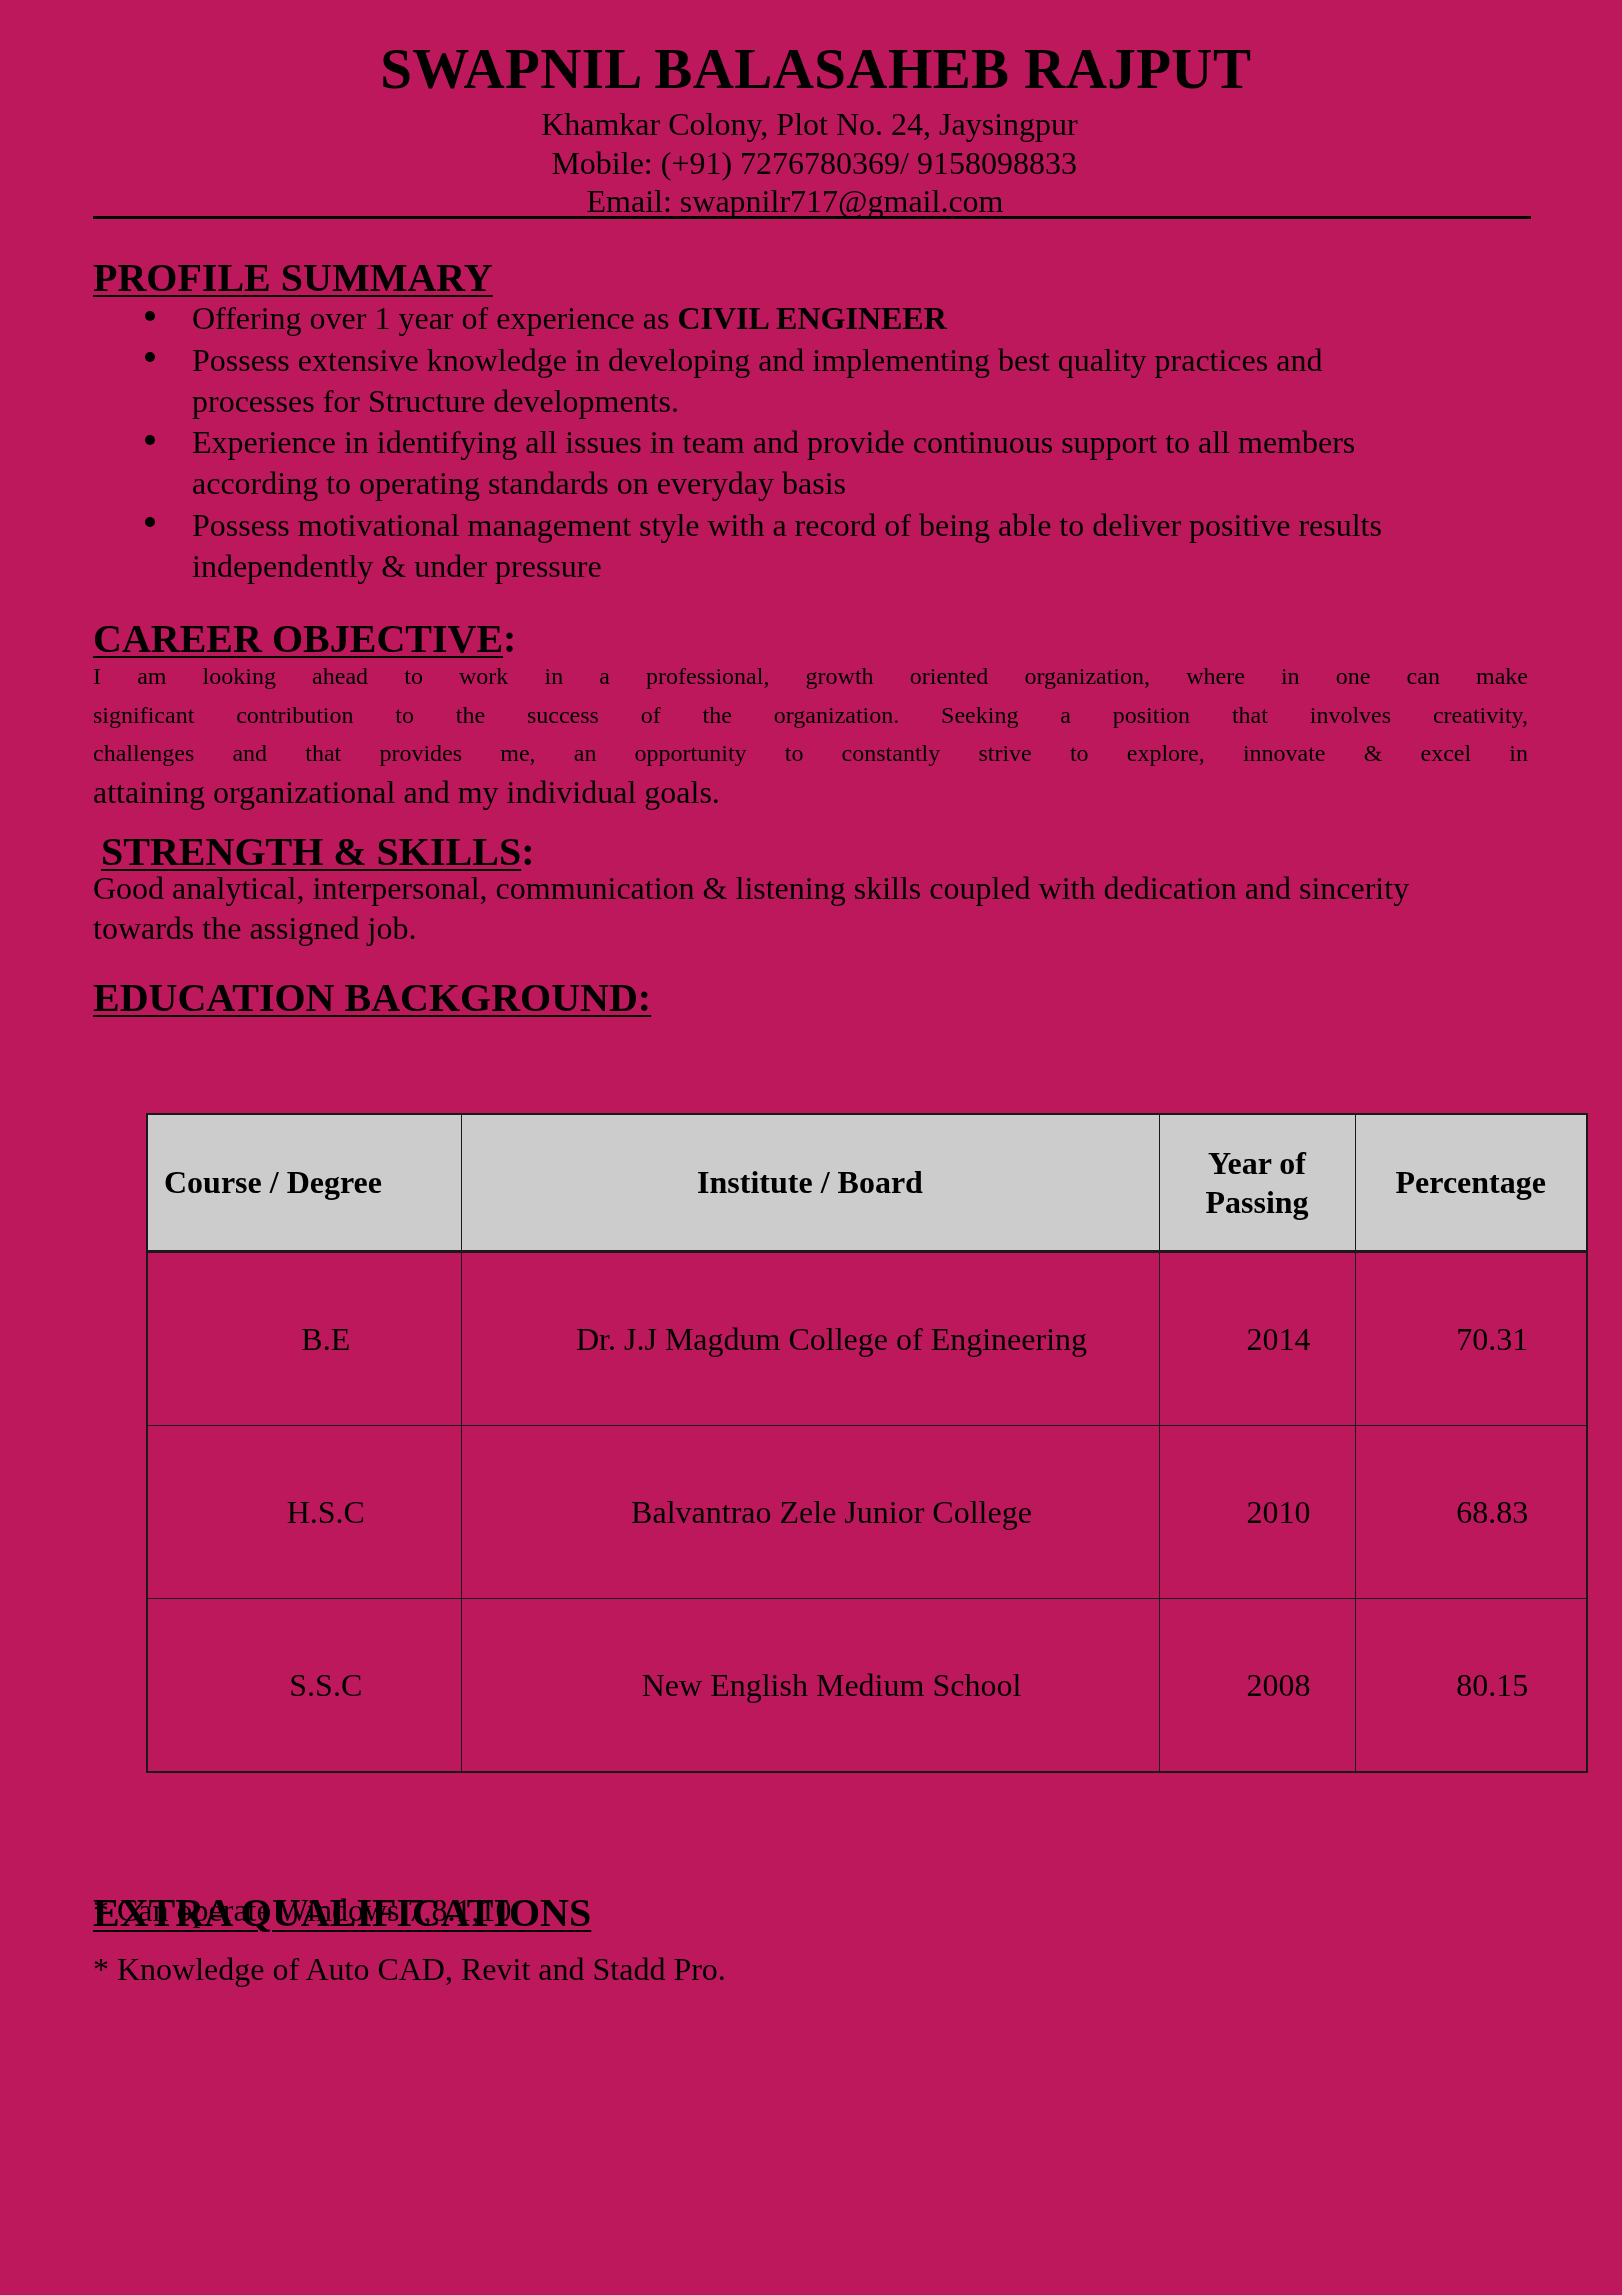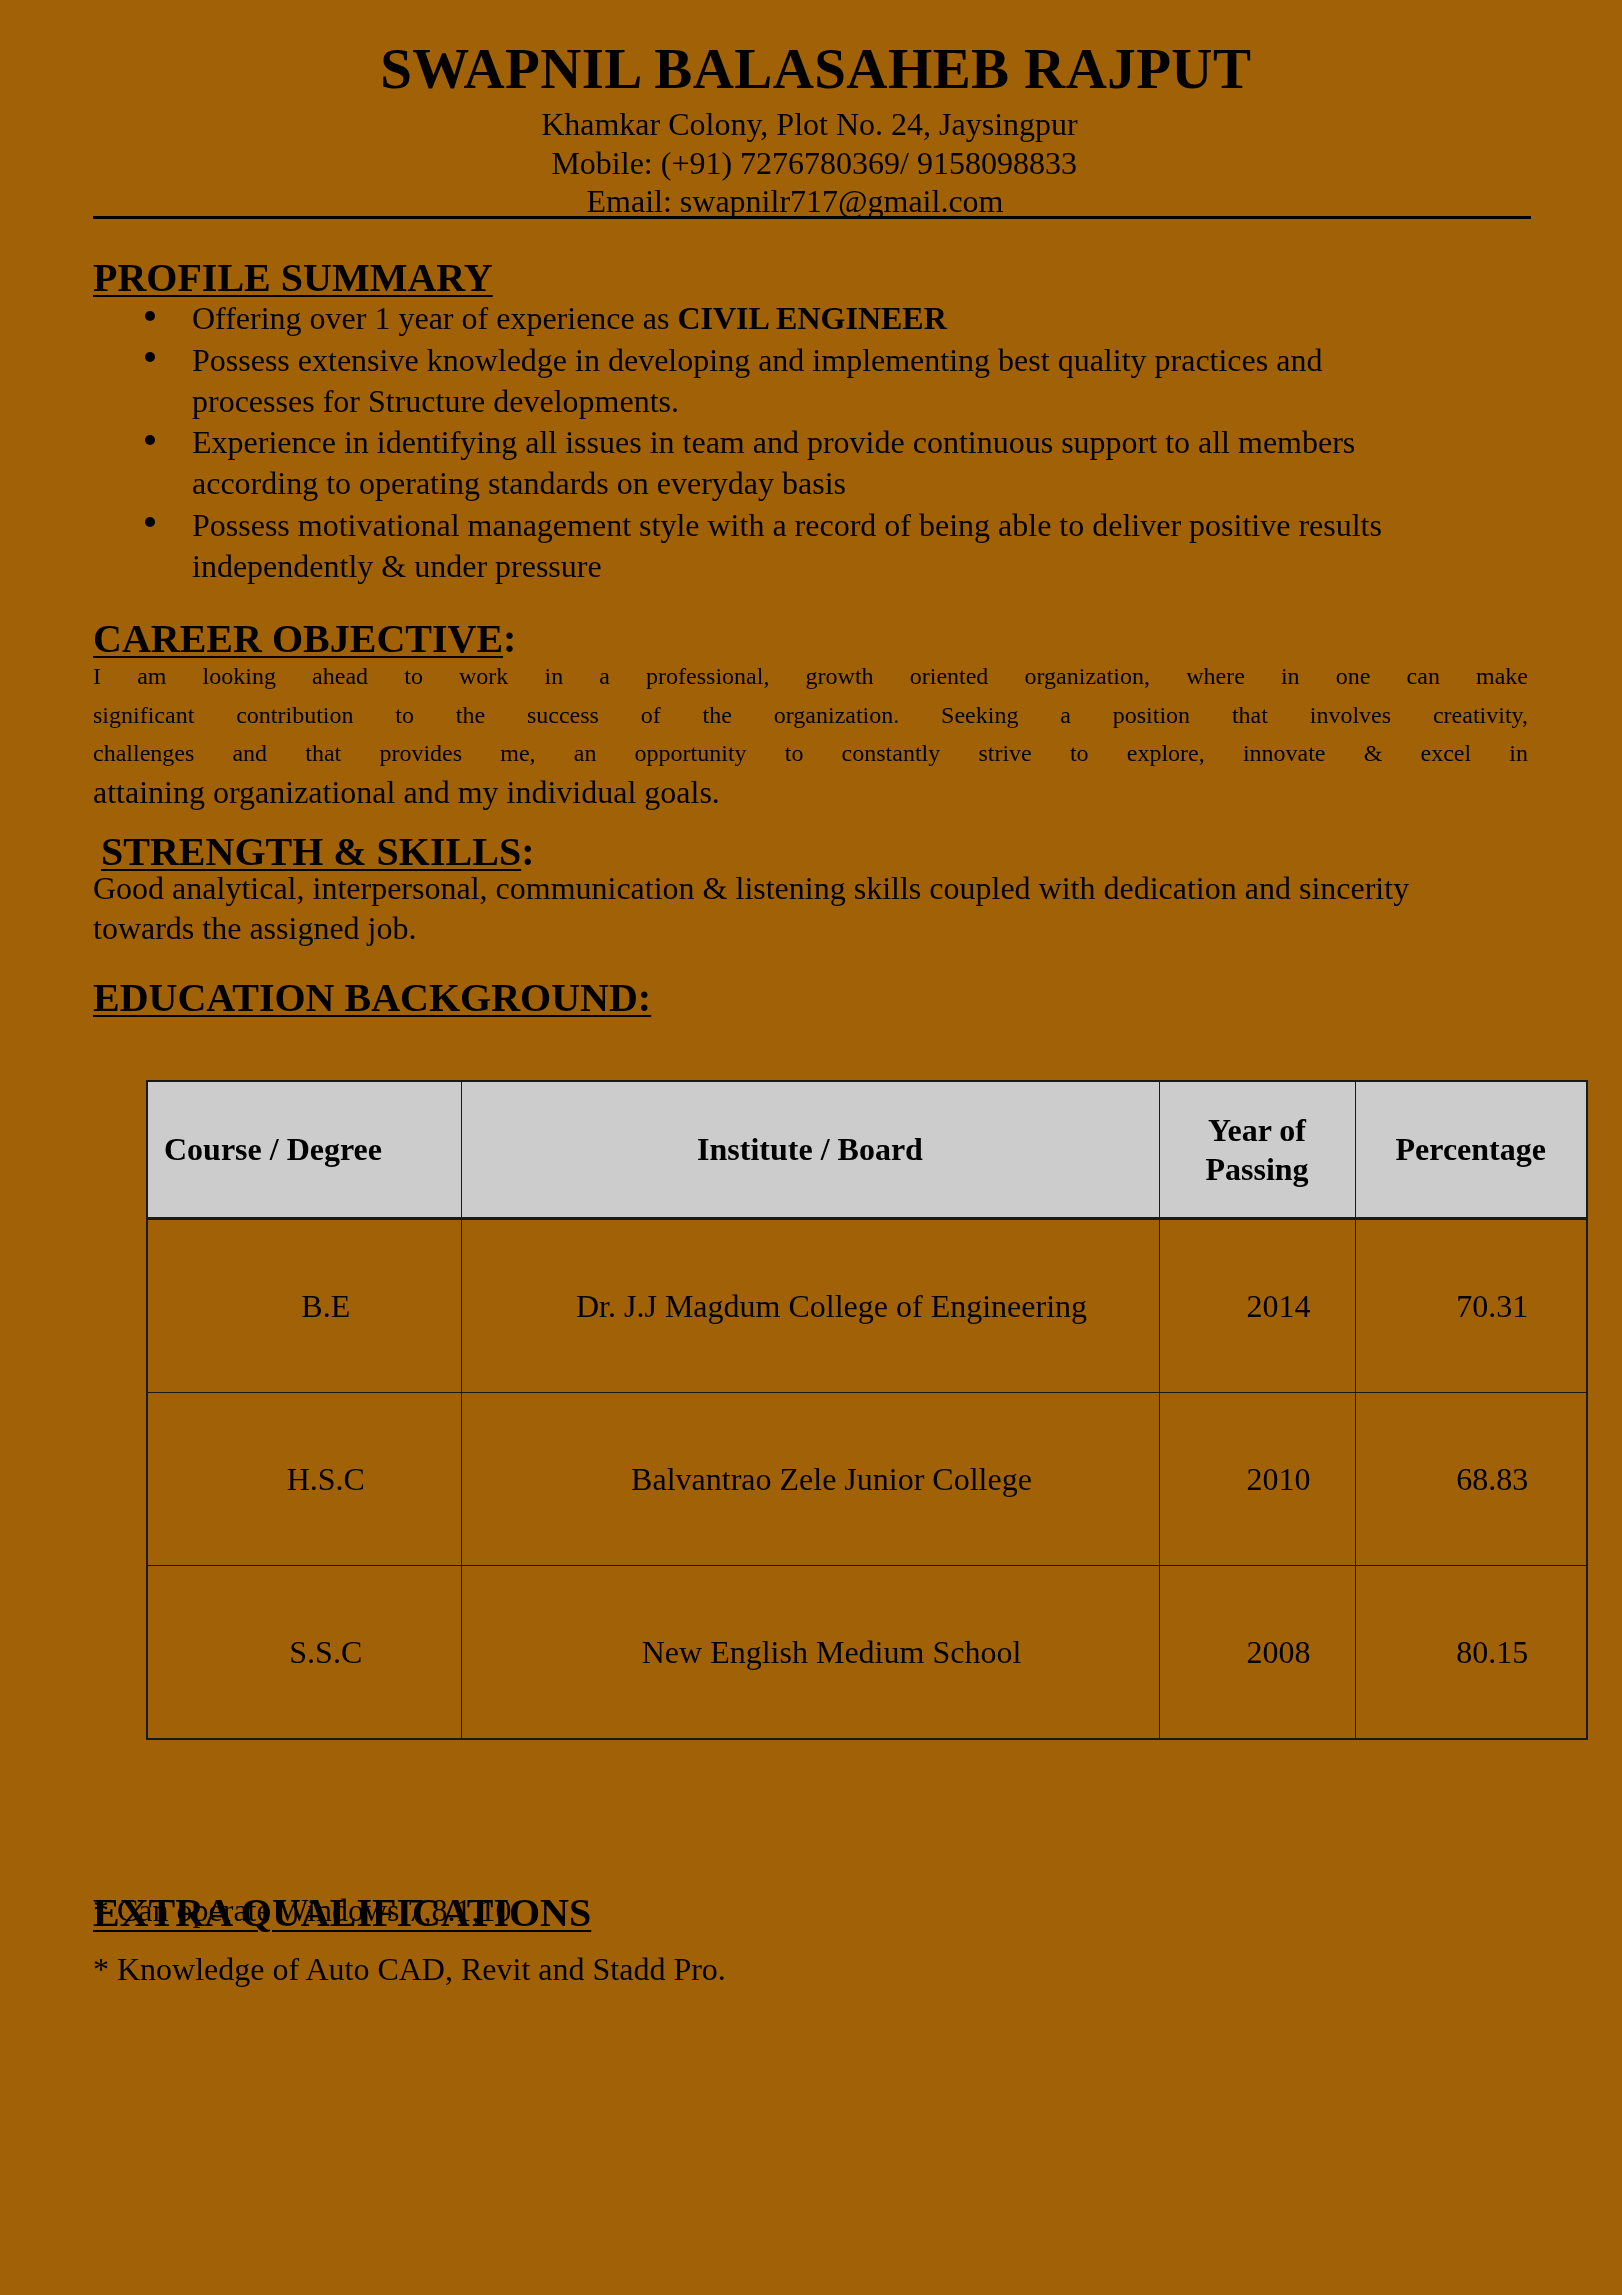--- a/index.html
+++ b/index.html
@@ -5,7 +5,7 @@
   html, body { margin: 0; padding: 0; background: #ffffff; }
   body { width: 1622px; height: 2295px; position: relative; overflow: hidden;
          font-family: "Liberation Serif", "DejaVu Serif", serif; color: #000; }
-  .page { position: absolute; left: 0; top: 0; width: 1622px; height: 2295px; background: #a16207; }
+  .page { position: absolute; left: 0; top: 0; width: 1622px; height: 2295px; background: #be185d; }
   .abs { position: absolute; white-space: nowrap; }
   .center { left: 0; width: 1622px; text-align: center; }
   .name { font-weight: bold; font-size: 57px; line-height: 57px; top: 40px; letter-spacing: 0.4px; left: 4.8px; }

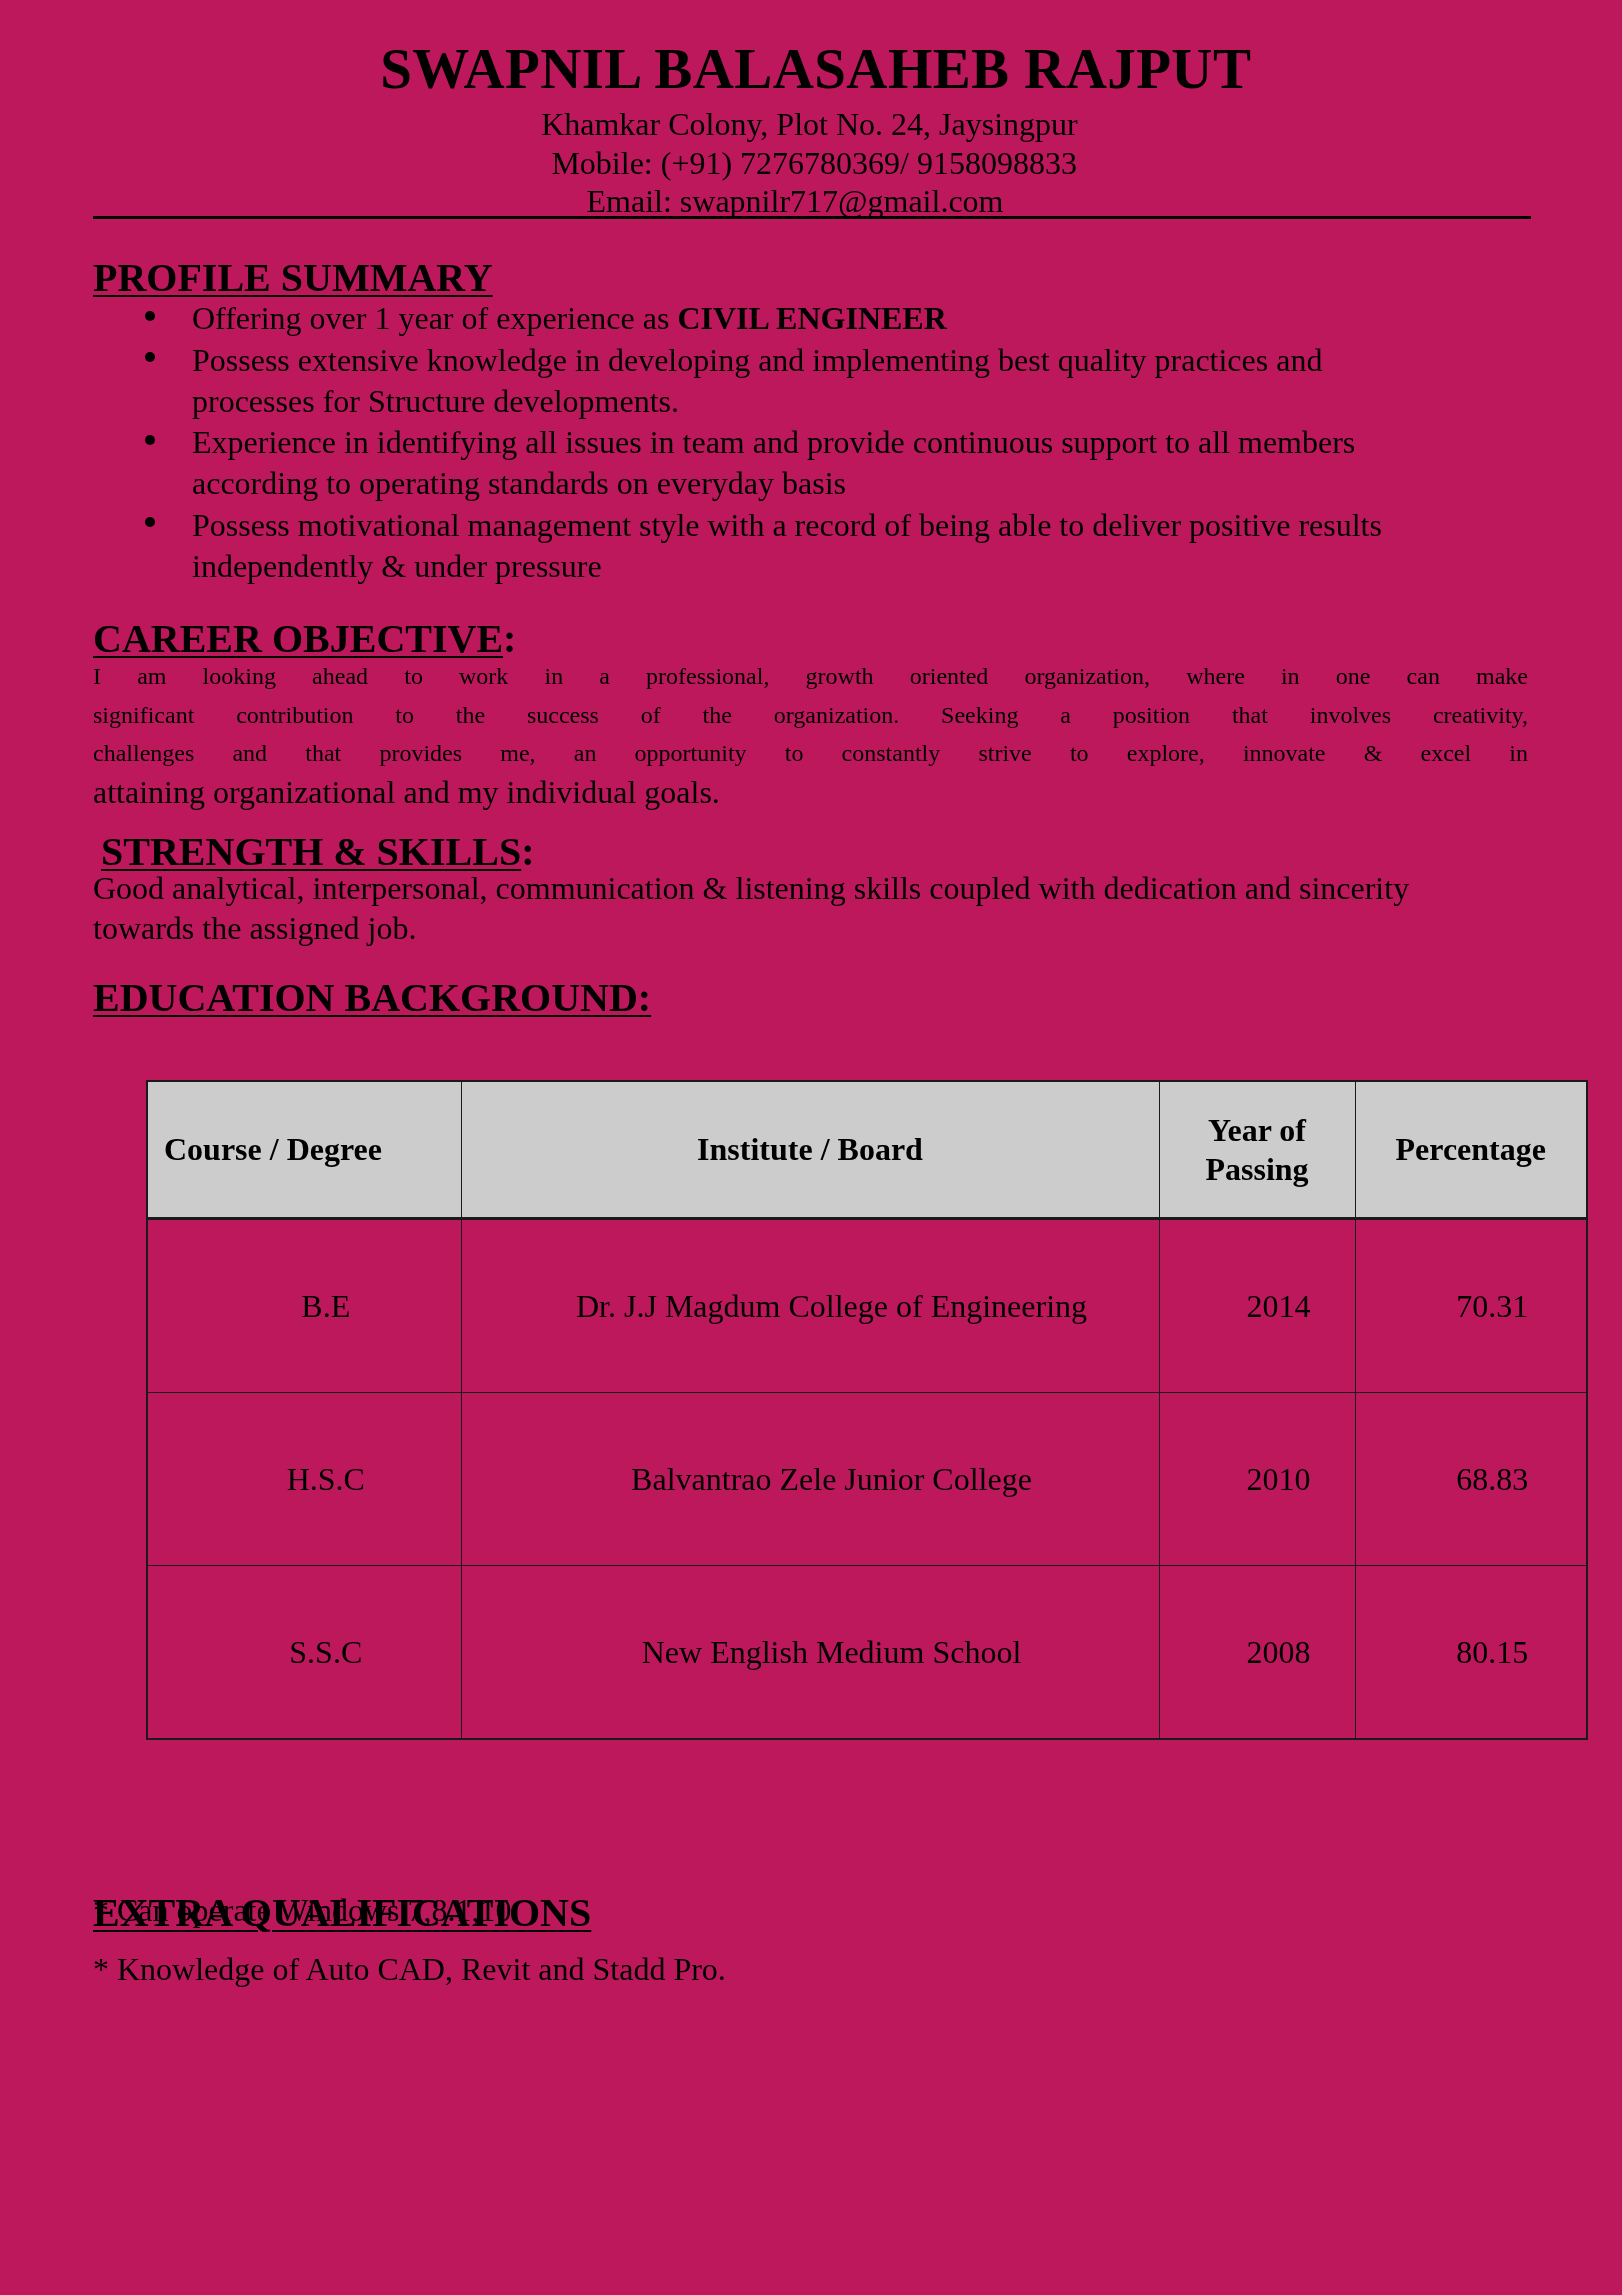--- a/index.html
+++ b/index.html
@@ -25,7 +25,7 @@
   table.edu th.left { text-align: left; padding-left: 16px; }
   table.edu td { height: 172px; font-weight: normal; padding-left: 43px; }
   table.edu tr.head { border-bottom: 3.2px solid #1a1a1a; }
-  table.edu { border: 2.4px solid #1a1a1a; }
+  table.edu { border: 2.4px solid #1a1a1a; margin-top: 33px; }
 </style>
 </head>
 <body>

